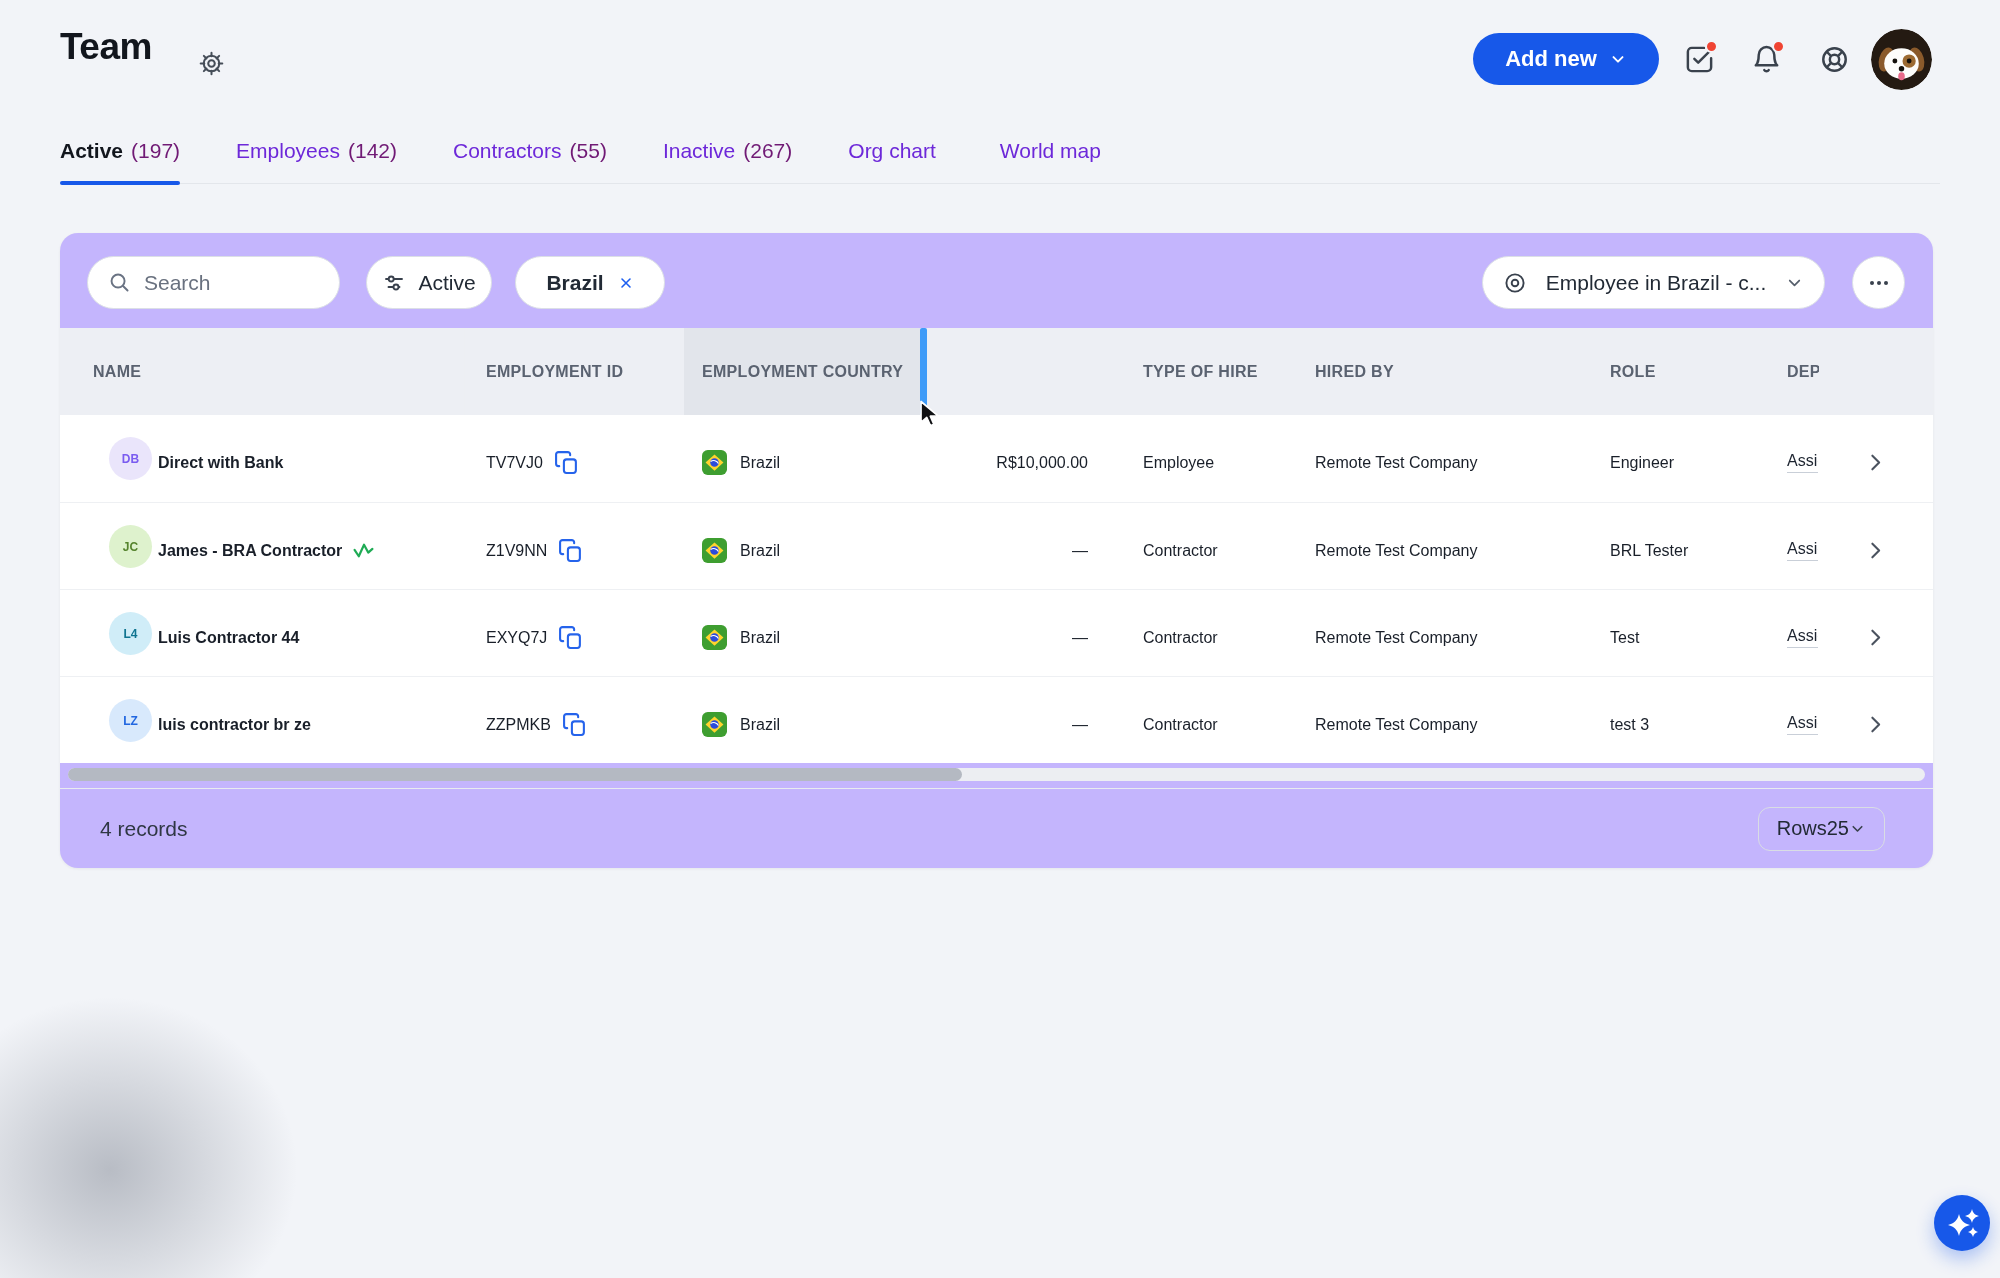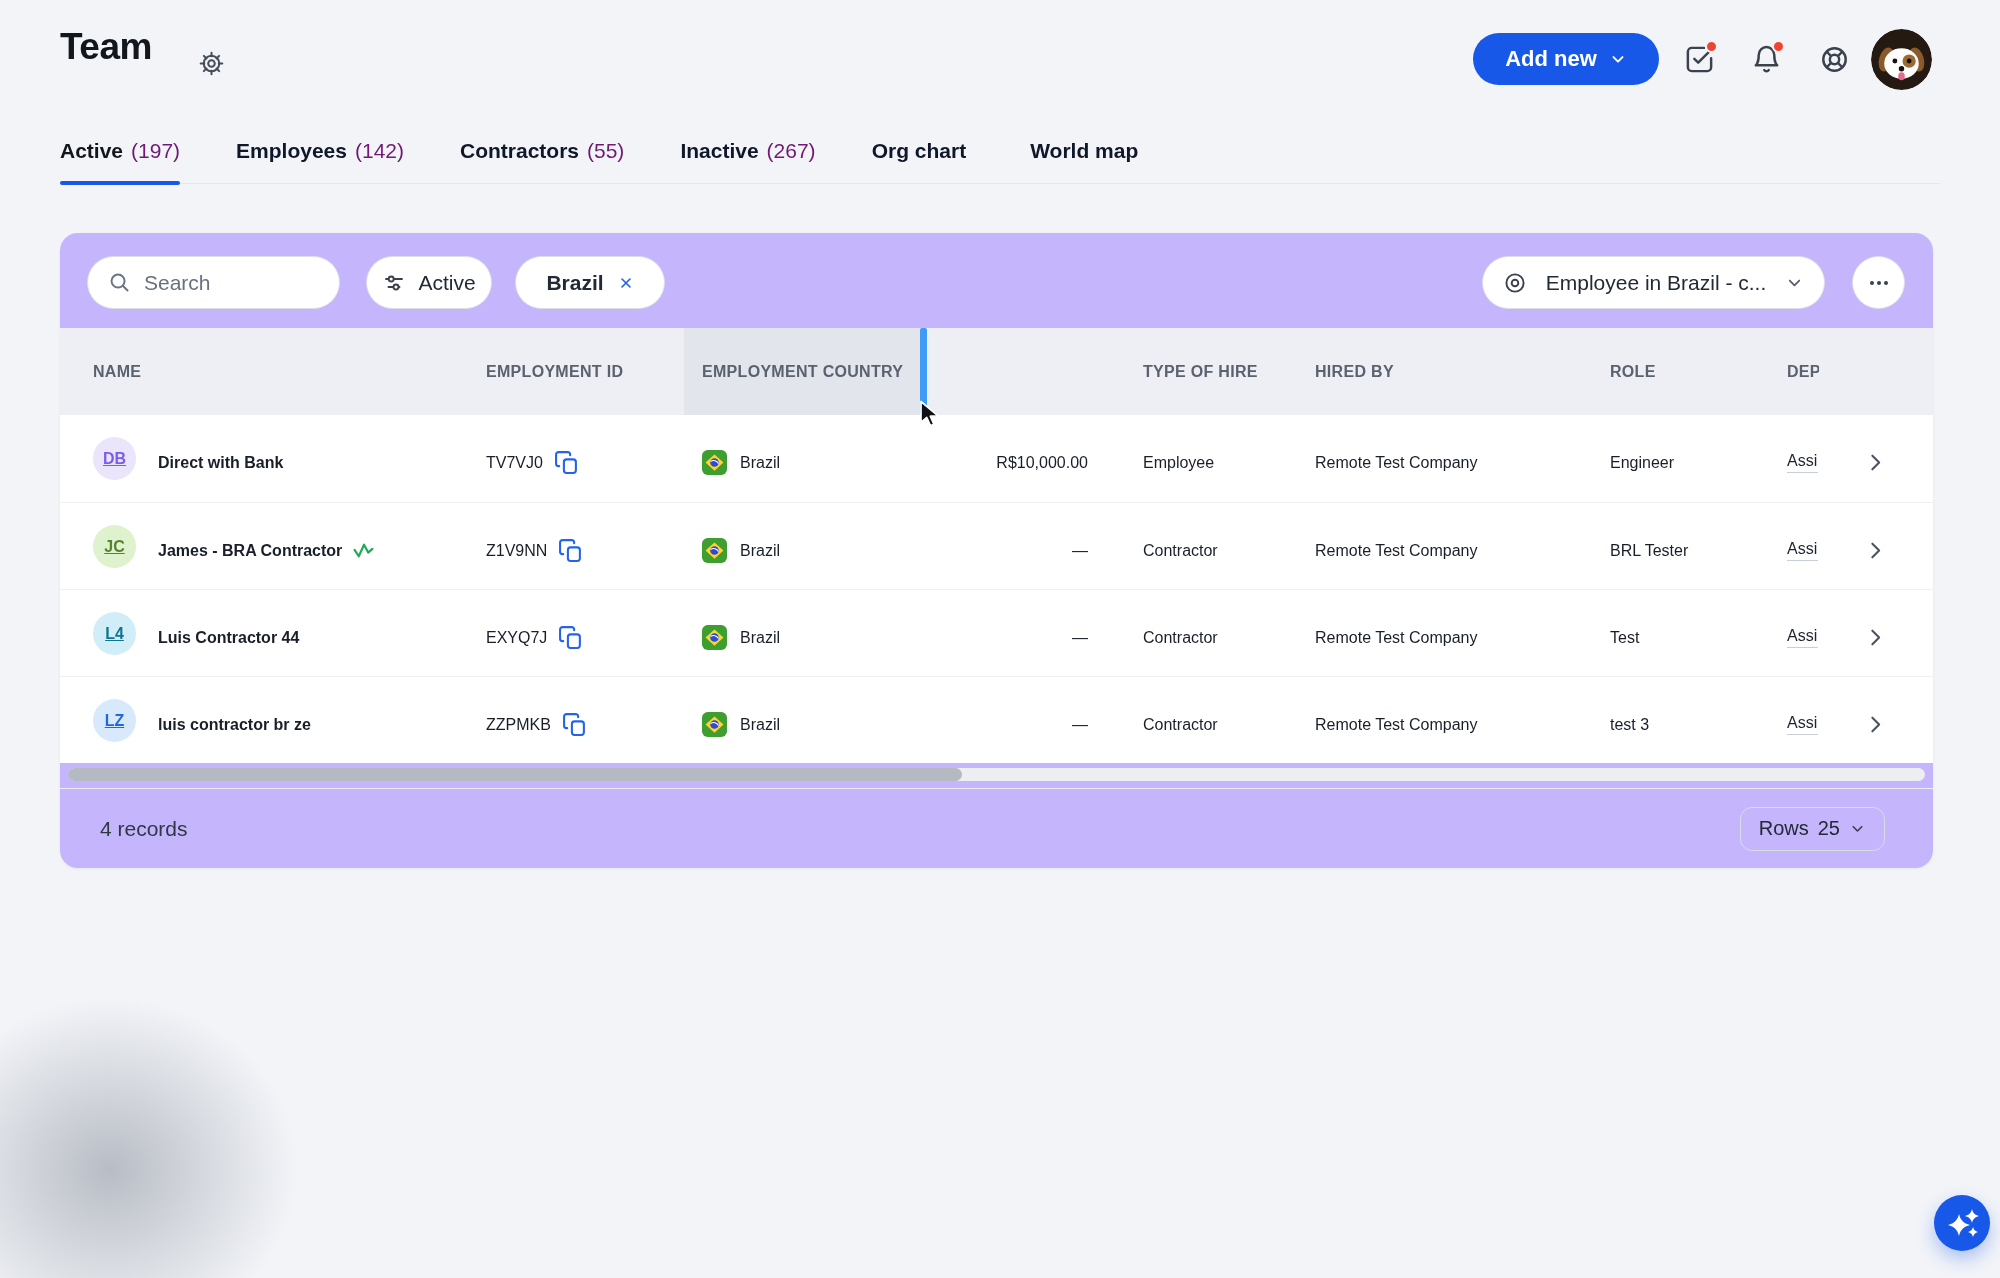--- a/index.html
+++ b/index.html
@@ -37,7 +37,7 @@
   .tabs{ position:absolute; left:60px; top:118px; width:1880px; height:66px;
          display:flex; gap:56px; border-bottom:1px solid #e3e6eb; }
   .tab{ position:relative; display:flex; align-items:center; gap:8px; height:100%; cursor:pointer; font-size:21px; }
-  .tab-label{ color:#0f172a; font-weight:700; }
+  .tab-label{ color:#6d28d9; font-weight:400; }
   .tab-count{ color:#701a75; }
   .tab.active .tab-label{ color:#12161d; font-weight:700; }
   .tab.active::after{ content:""; position:absolute; left:0; right:0; bottom:-2px; height:4px;

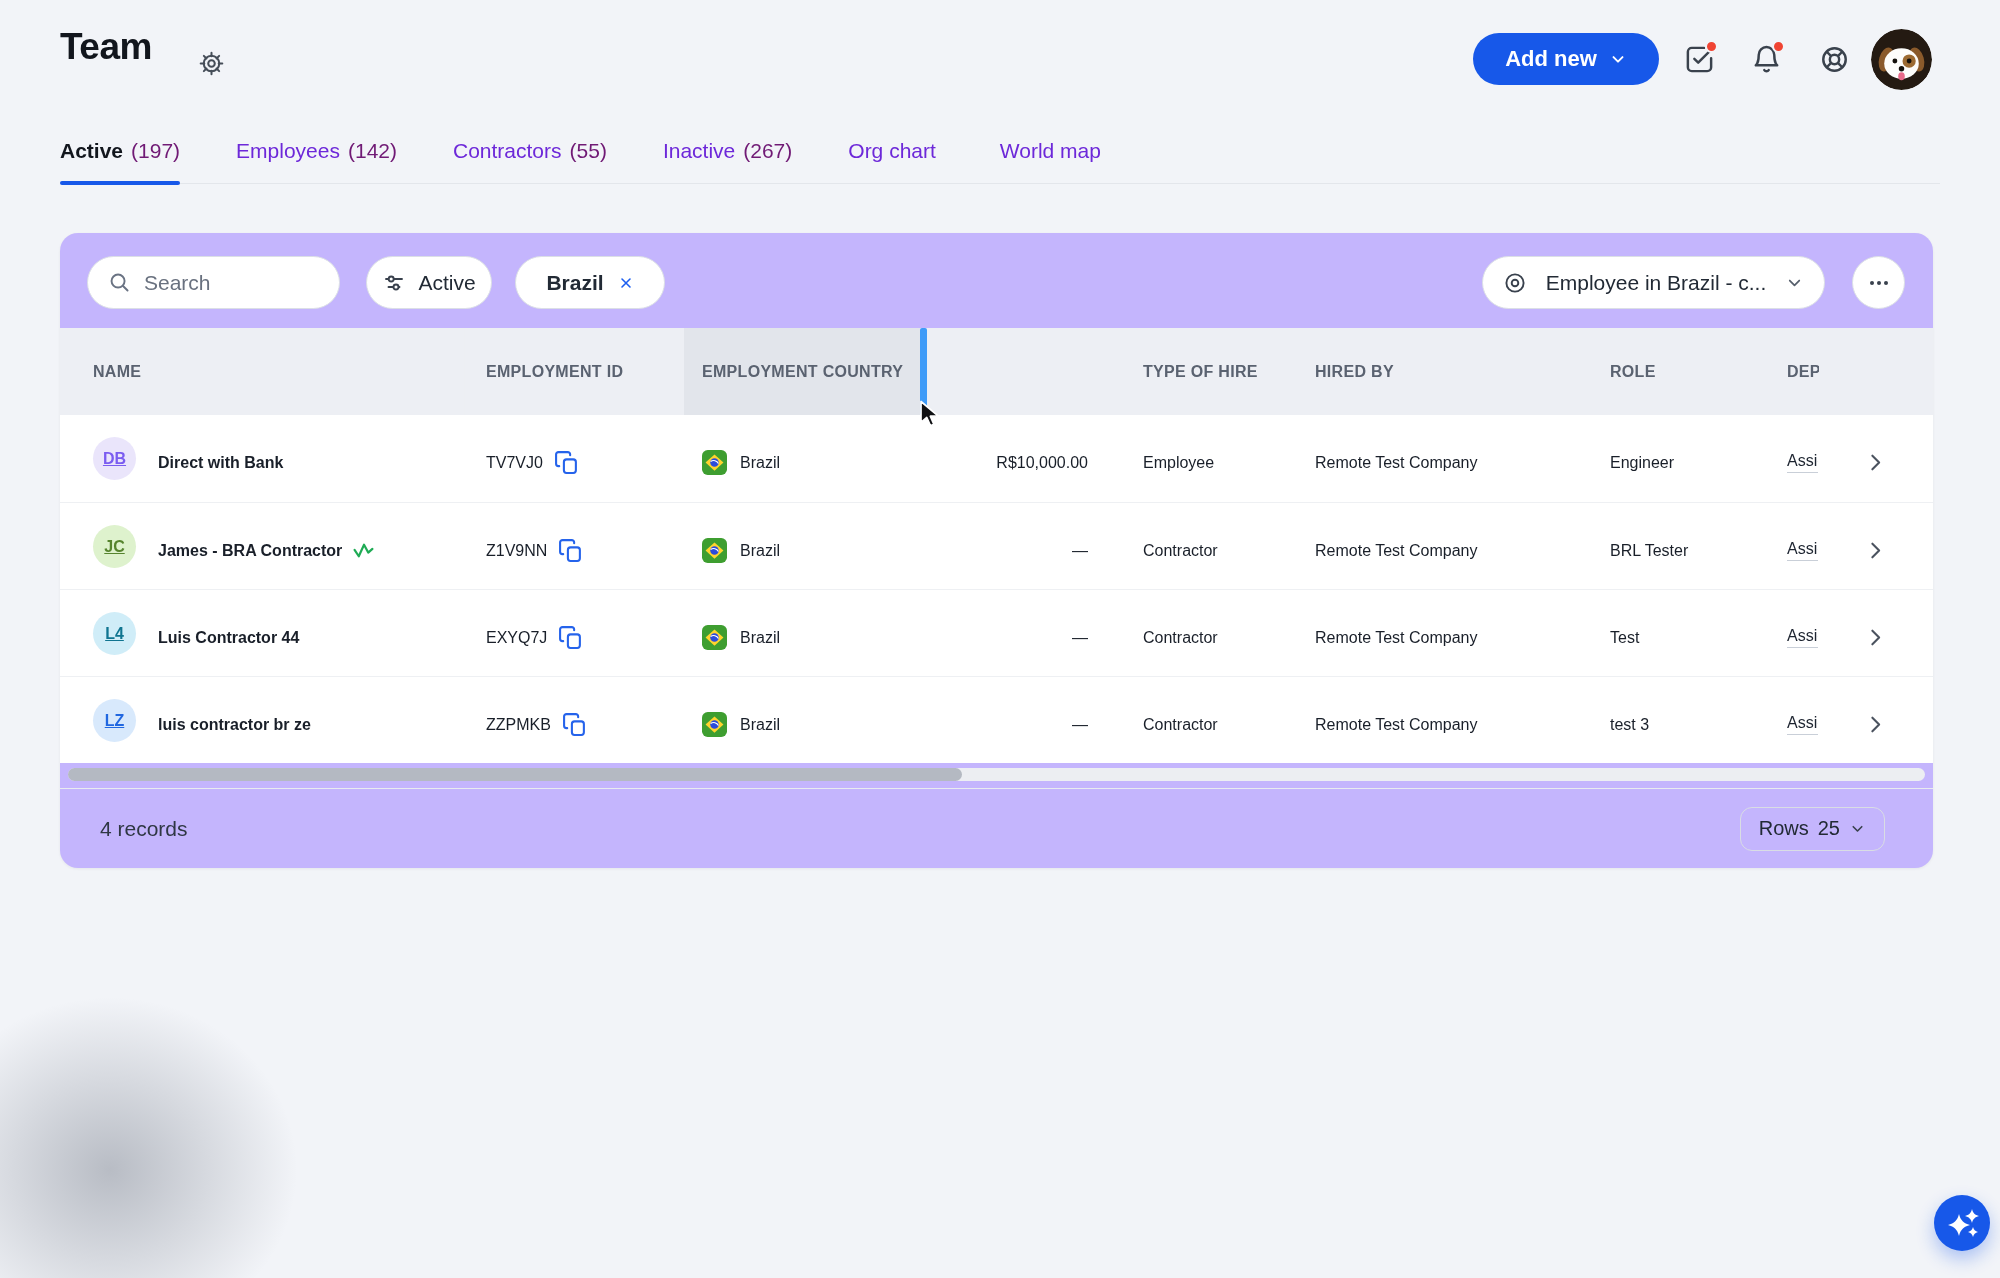--- a/index.html
+++ b/index.html
@@ -83,9 +83,9 @@
   .trow + .trow{ border-top:1px solid #eef0f3; }
   .cell{ position:absolute; top:4px; height:87px; display:flex; align-items:center;
          font-size:16px; color:#191f29; white-space:nowrap; }
-  .avatar{ left:33px; top:22px; width:43px; height:43px; border-radius:50%;
+  .avatar{ left:49px; top:22px; width:43px; height:43px; border-radius:50%;
            display:flex; align-items:center; justify-content:center;
-           font-size:16px; font-weight:700; position:absolute;text-decoration:underline; }
+           font-size:12px; font-weight:700; position:absolute; }
   .name-cell{ left:98px; gap:11px; font-weight:700; }
   .name-cell .pulse{ width:21px; height:16px; }
   .id-cell{ left:426px; gap:11px; }

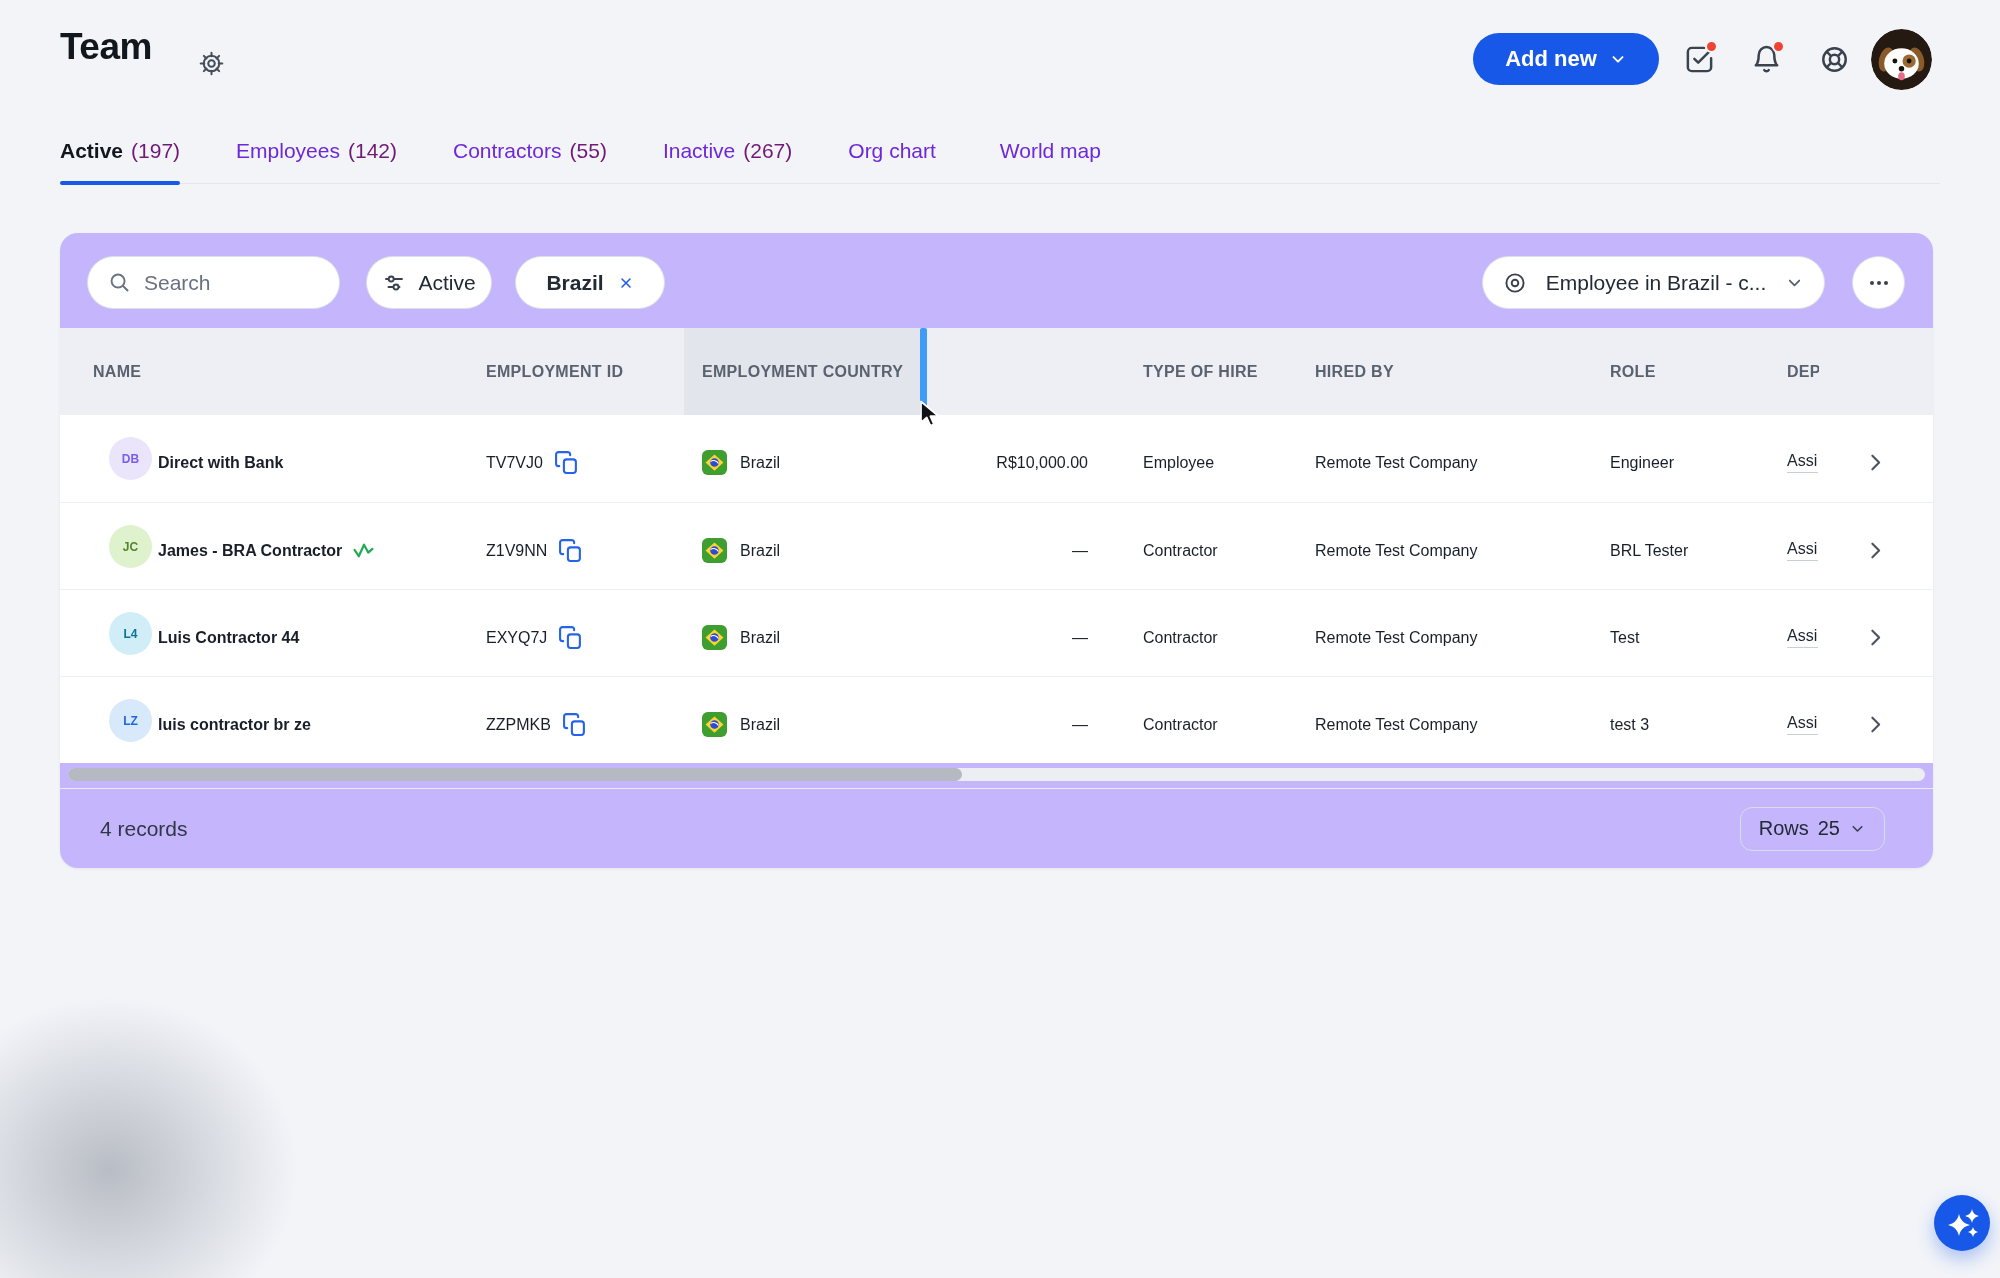--- a/index.html
+++ b/index.html
@@ -114,7 +114,7 @@
             justify-content:space-between; padding:0 48px 0 40px; }
   .records{ font-size:21px; color:#2f3744; }
   .rows-btn{ height:44px; padding:0 18px; border:1.6px solid #d9dde4; border-radius:12px;
-             display:flex; align-items:center; gap:9px; font-size:20px; color:#222a35; }
+             display:flex; align-items:center; font-size:20px; color:#222a35; }
 
   
   .cursor{ position:absolute; left:919px; top:400px; pointer-events:none; z-index:50; }

